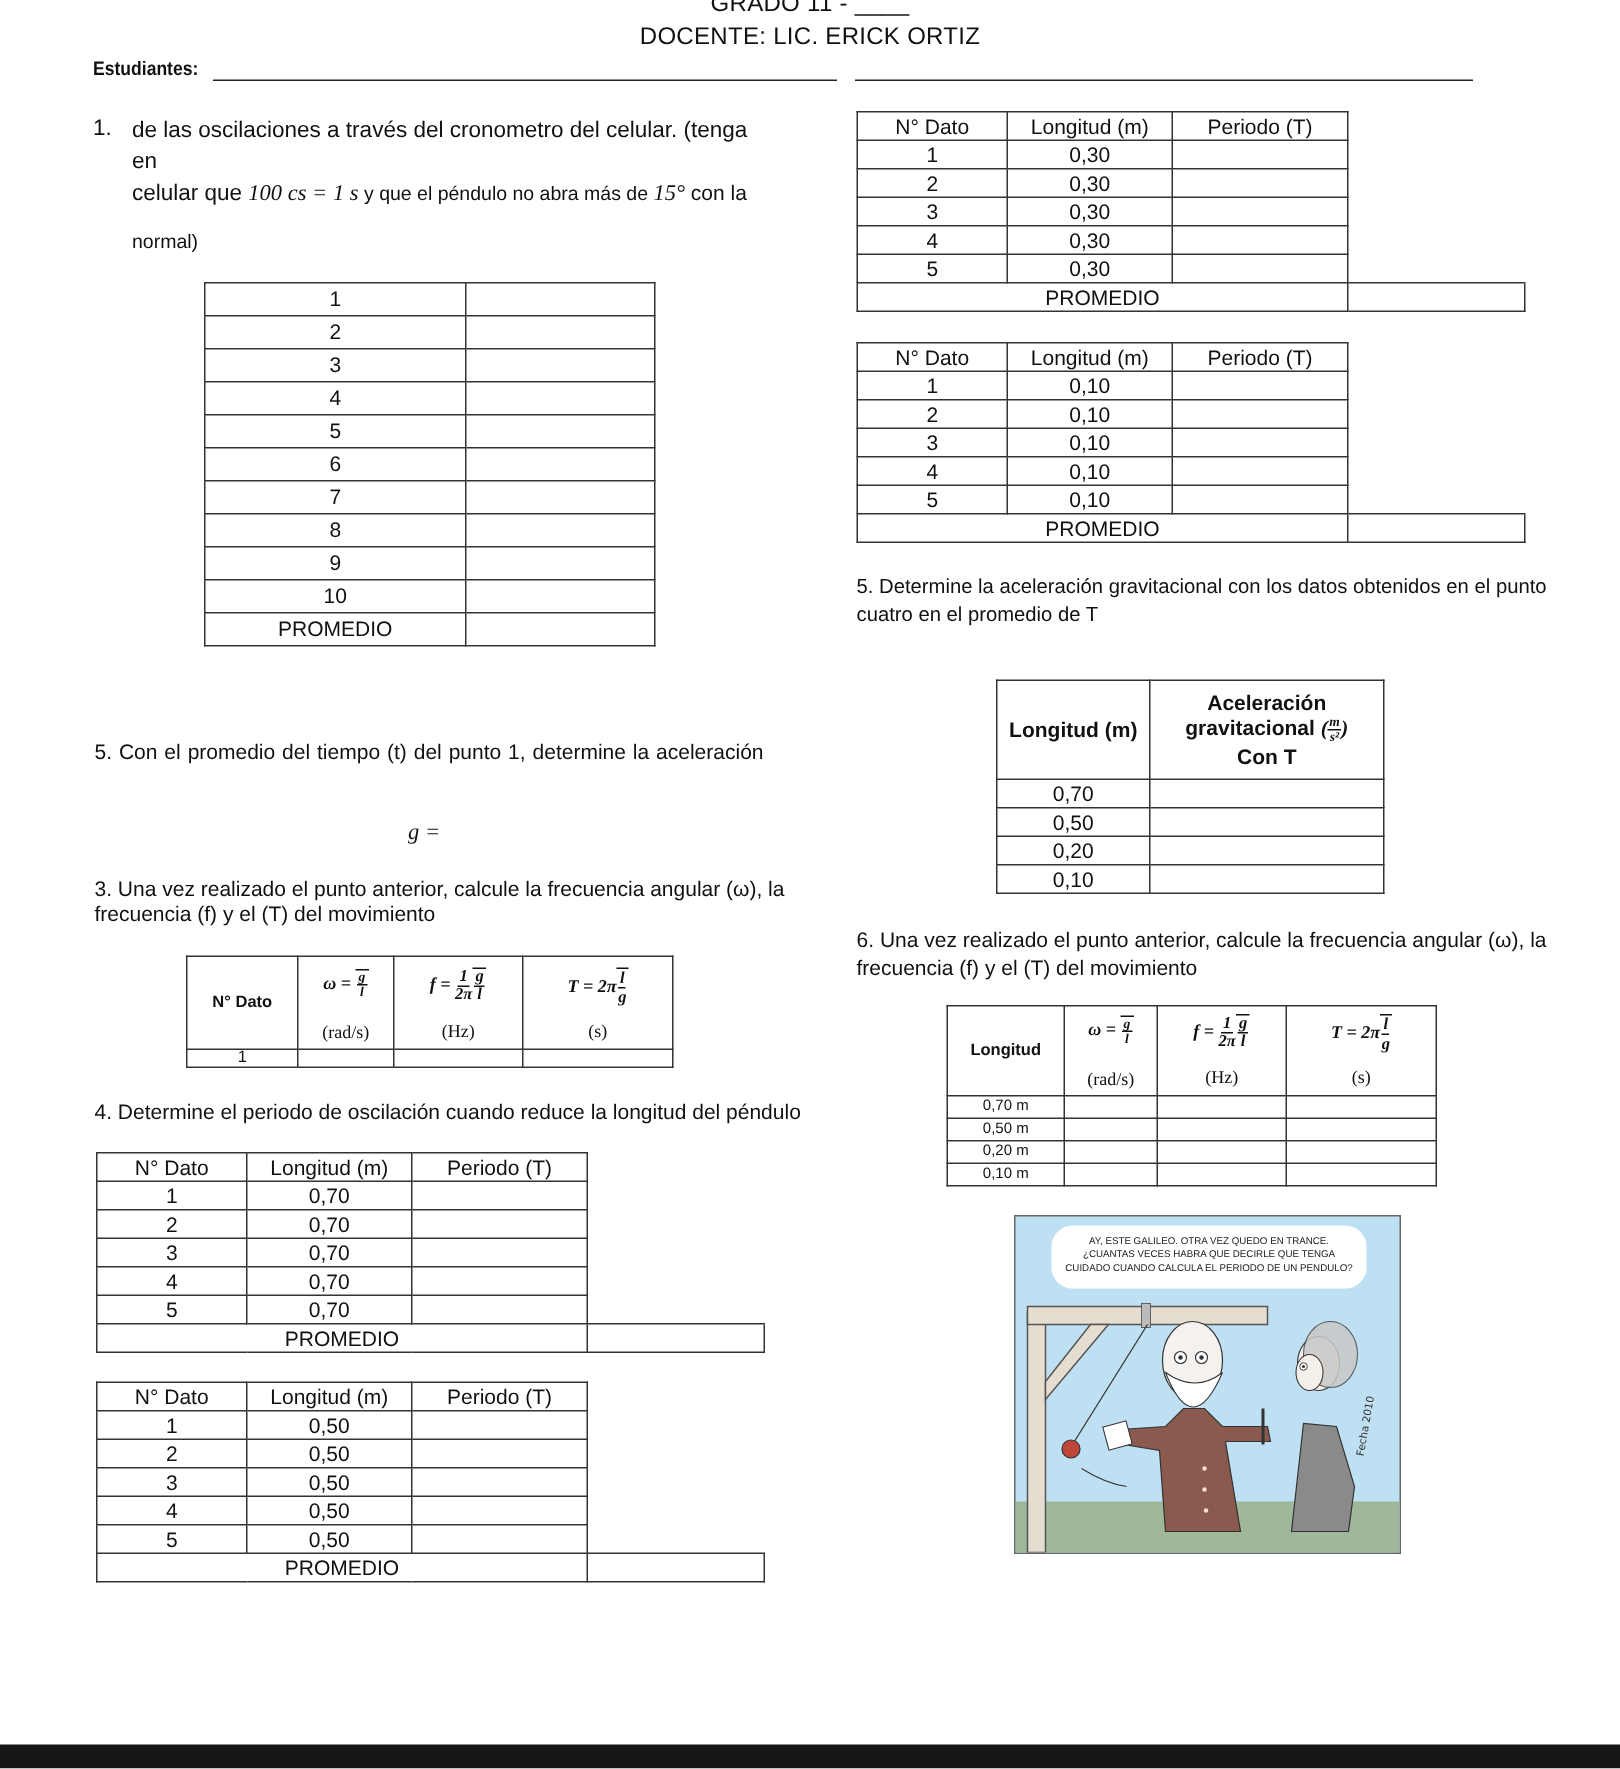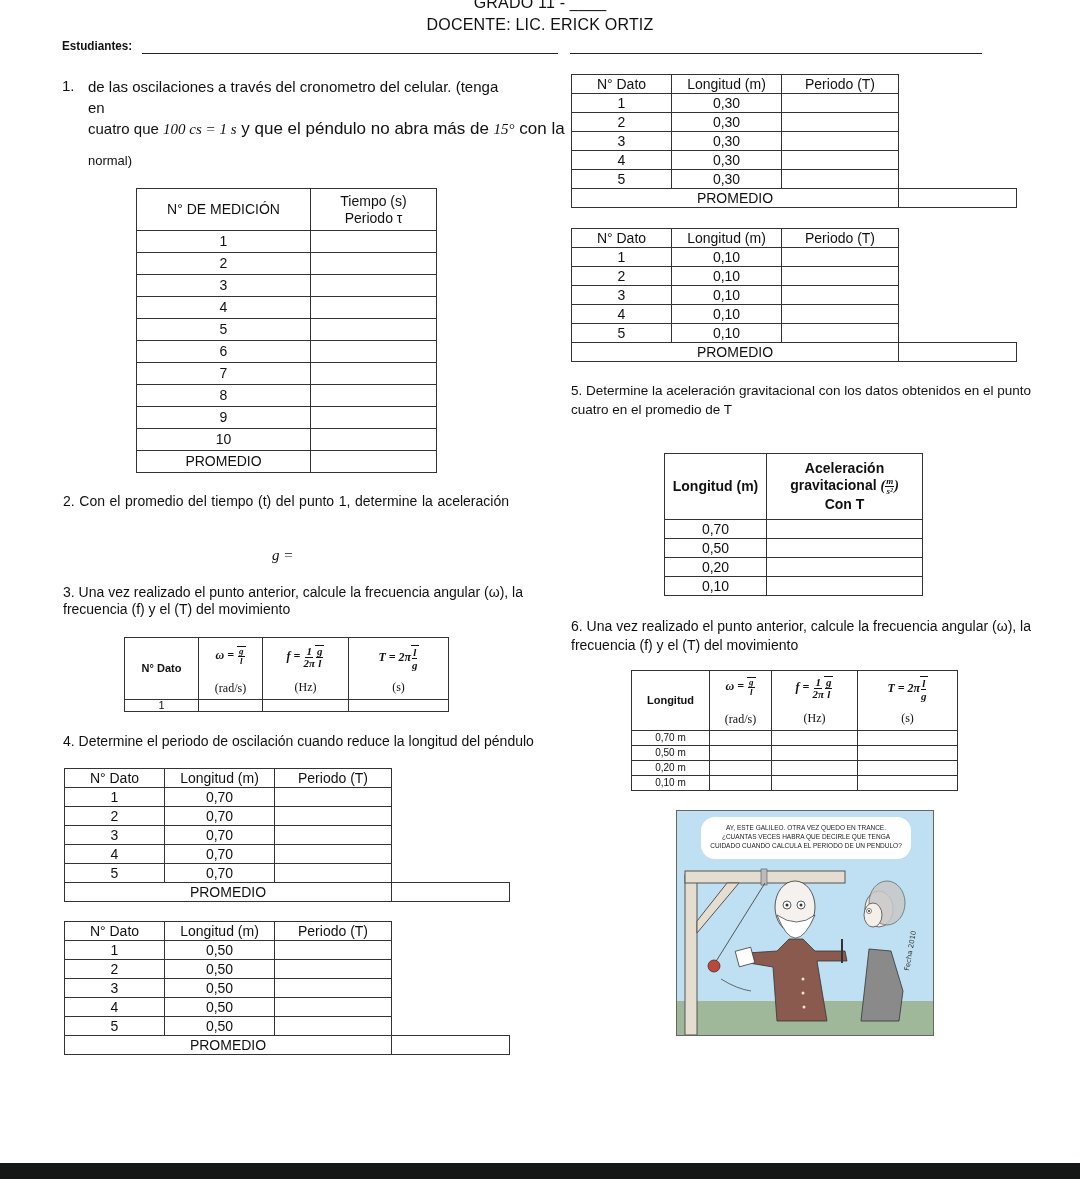--- a/index.html
+++ b/index.html
@@ -36,7 +36,7 @@
 <div class="abs" style="left:62px; top:77px; font-size:15px;">1.</div>
 <div class="abs" style="left:88px; top:76px; width:430px;">
   <p class="txt" style="font-size:15px; line-height:21px;">de las oscilaciones a través del cronometro del celular. (tenga en</p>
-  <p class="txt" style="font-size:15px; line-height:21px; white-space:nowrap;"><span>cuatro que </span><span class="serif">100 cs = 1 s</span><span style="font-size:17px;"> y que el péndulo no abra más de </span><span class="serif">15°</span><span style="font-size:17px;"> con la</span></p>
+  <p class="txt" style="font-size:15px; line-height:21px; white-space:nowrap;"><span>celular que </span><span class="serif">100 cs = 1 s</span><span style="font-size:17px;"> y que el péndulo no abra más de </span><span class="serif">15°</span><span style="font-size:17px;"> con la</span></p>
   <p class="txt" style="font-size:13px; line-height:18px;margin-top:12px;">normal)</p>
 </div>
 

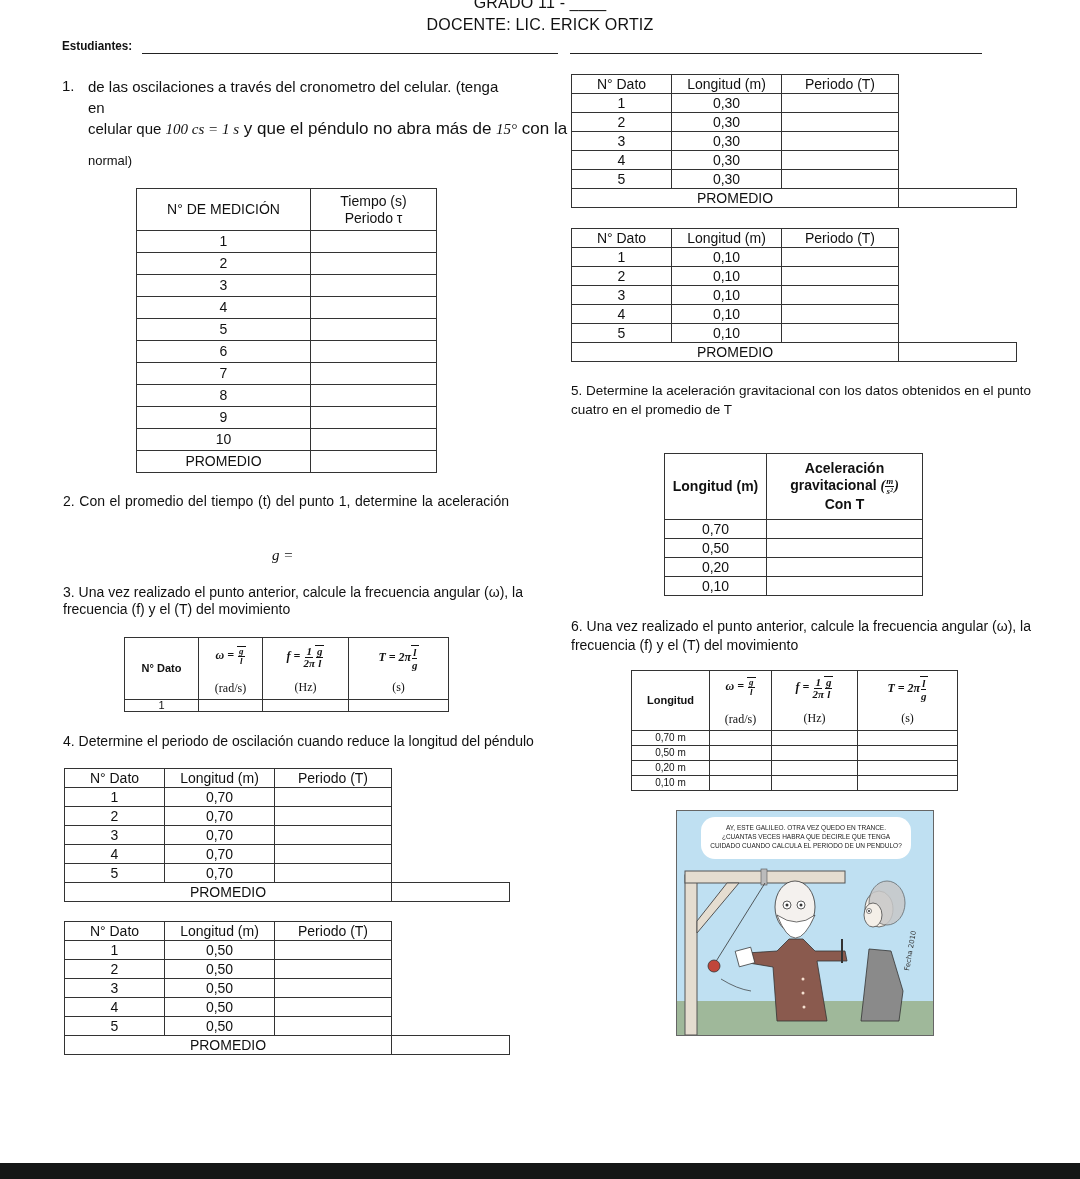--- a/index.html
+++ b/index.html
@@ -36,7 +36,7 @@
 <div class="abs" style="left:62px; top:77px; font-size:15px;">1.</div>
 <div class="abs" style="left:88px; top:76px; width:430px;">
   <p class="txt" style="font-size:15px; line-height:21px;">de las oscilaciones a través del cronometro del celular. (tenga en</p>
-  <p class="txt" style="font-size:15px; line-height:21px; white-space:nowrap;"><span>celular que </span><span class="serif">100 cs = 1 s</span><span style="font-size:17px;"> y que el péndulo no abra más de </span><span class="serif">15°</span><span style="font-size:17px;"> con la</span></p>
+  <p class="txt" style="font-size:15px; line-height:21px; white-space:nowrap;"><span>celular que </span><span class="serif">100 cs = 1 s</span><span style="font-size:13px;"> y que el péndulo no abra más de </span><span class="serif">15°</span><span style="font-size:17px;"> con la</span></p>
   <p class="txt" style="font-size:13px; line-height:18px;margin-top:12px;">normal)</p>
 </div>
 

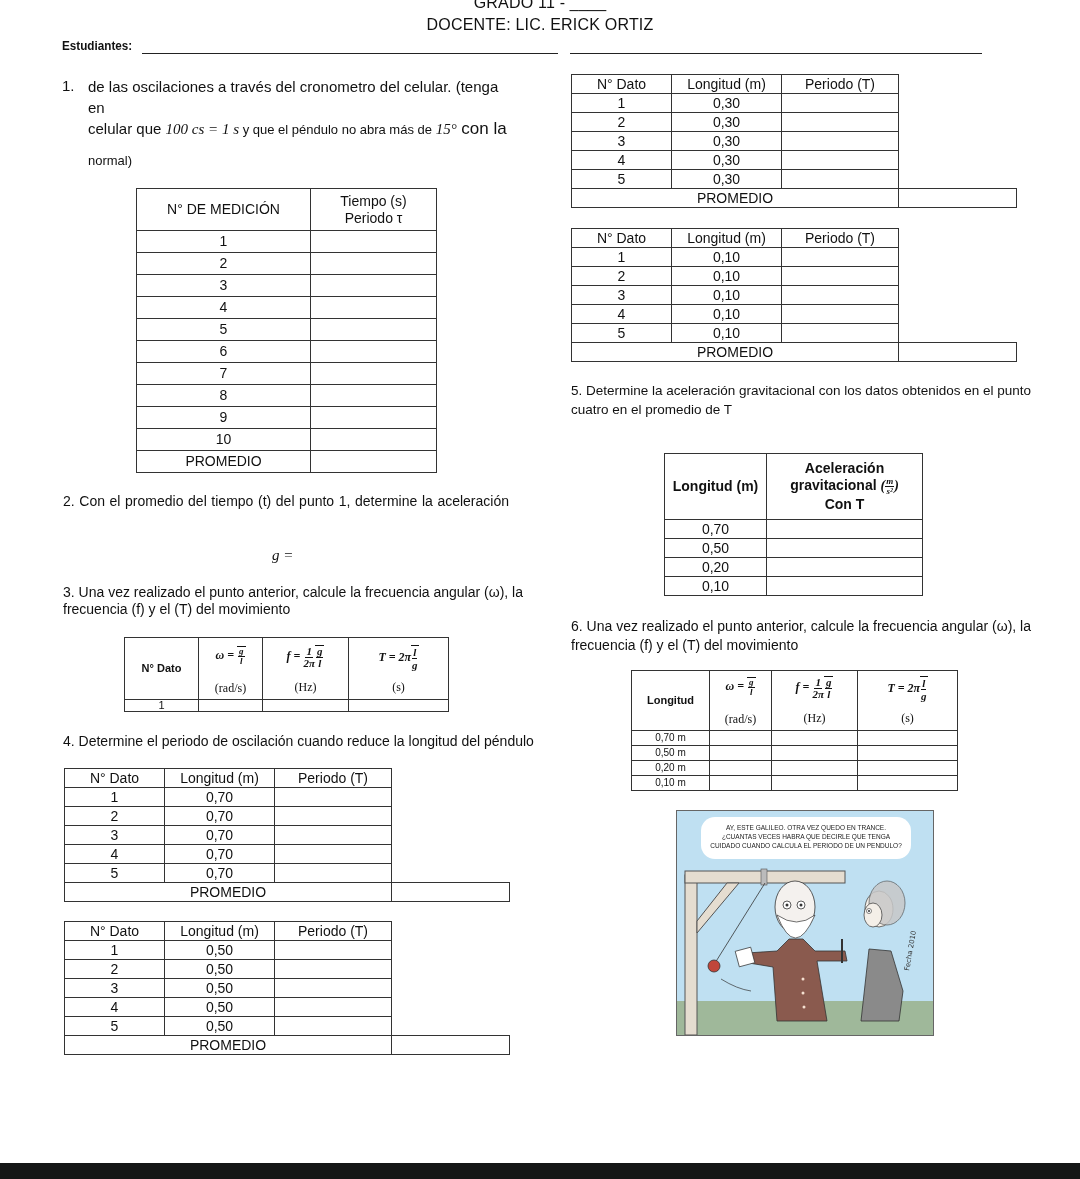--- a/index.html
+++ b/index.html
@@ -36,7 +36,7 @@
 <div class="abs" style="left:62px; top:77px; font-size:15px;">1.</div>
 <div class="abs" style="left:88px; top:76px; width:430px;">
   <p class="txt" style="font-size:15px; line-height:21px;">de las oscilaciones a través del cronometro del celular. (tenga en</p>
-  <p class="txt" style="font-size:15px; line-height:21px; white-space:nowrap;"><span>celular que </span><span class="serif">100 cs = 1 s</span><span style="font-size:13px;"> y que el péndulo no abra más de </span><span class="serif">15°</span><span style="font-size:17px;"> con la</span></p>
+  <p class="txt" style="font-size:15px; line-height:21px; white-space:nowrap;"><span>celular que </span><span class="serif">100 cs = 1 s</span><span style="font-size:13px;"> y que el péndulo no abra más de </span><span class="serif">15°</span><span style="font-size:14px;"> con la</span></p>
   <p class="txt" style="font-size:13px; line-height:18px;margin-top:12px;">normal)</p>
 </div>
 

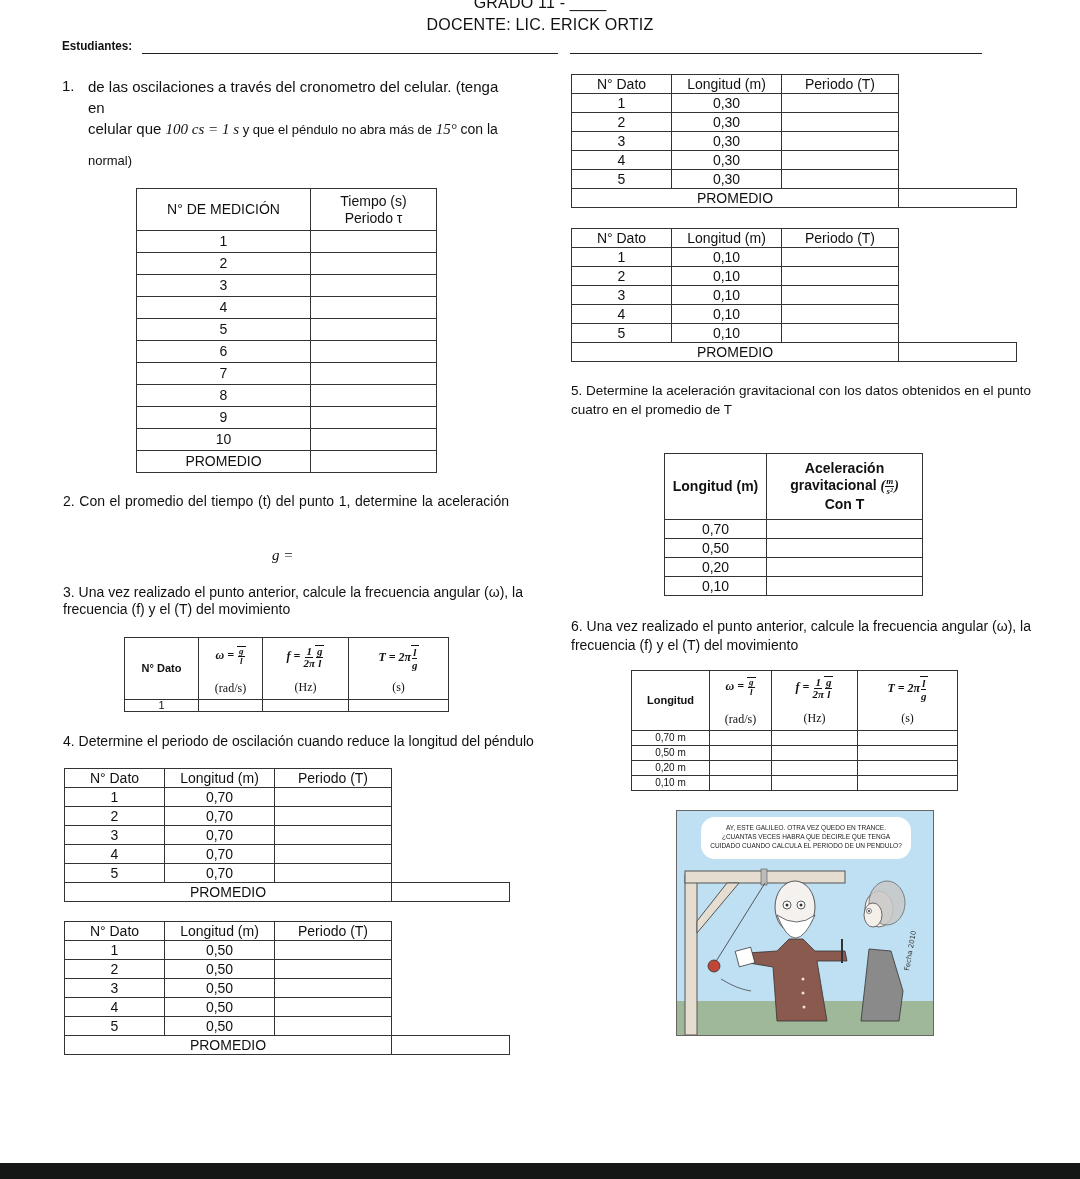--- a/index.html
+++ b/index.html
@@ -46,13 +46,6 @@
       <col style="width:126px">
     </colgroup>
   <tbody>
-      <tr style="height:42px;">
-    <th>N° DE MEDICIÓN</th>
-    <th>
-          <div>Tiempo (s)</div>
-          <div>Periodo τ</div>
-        </th>
-  </tr>
   <tr style="height:22px;">
         <td>1</td>
         <td></td>

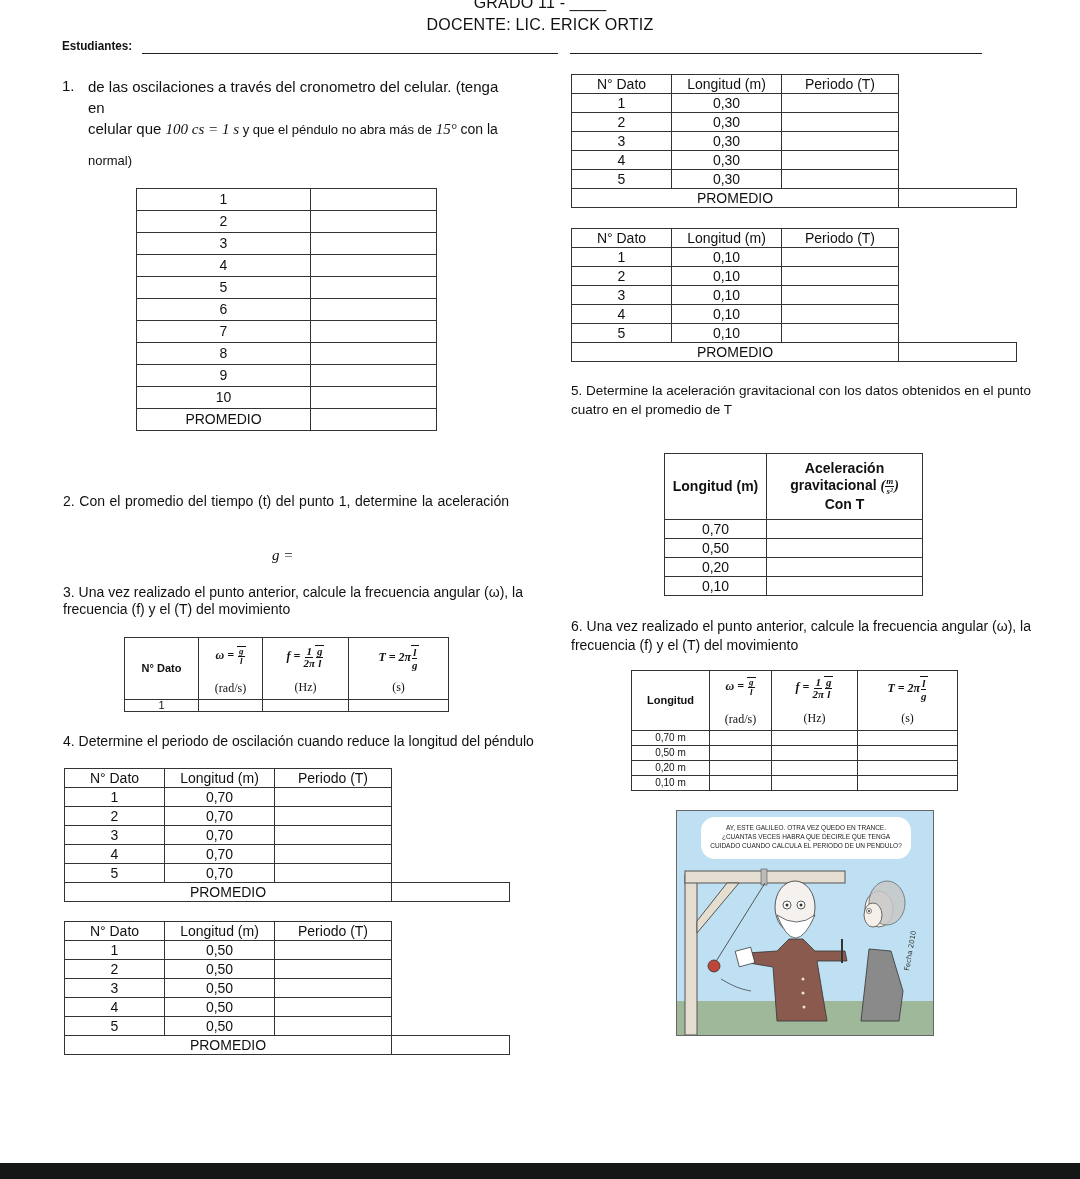--- a/index.html
+++ b/index.html
@@ -94,7 +94,7 @@
   </table>
 
 <div class="abs" style="left:63px; top:491px; width:446px;">
-  <p class="txt" style="text-align:justify; text-align-last:justify;">2. Con el promedio del tiempo (t) del punto 1, determine la aceleración</p>
+  <p class="txt" style="text-align:justify; text-align-last:justify;">5. Con el promedio del tiempo (t) del punto 1, determine la aceleración</p>
 </div>
 <div class="abs serif" style="left:272px; top:547px; font-size:15px;">g =</div>
 <div class="abs" style="left:304px; top:548px; width:150px; height:18px;"></div>

